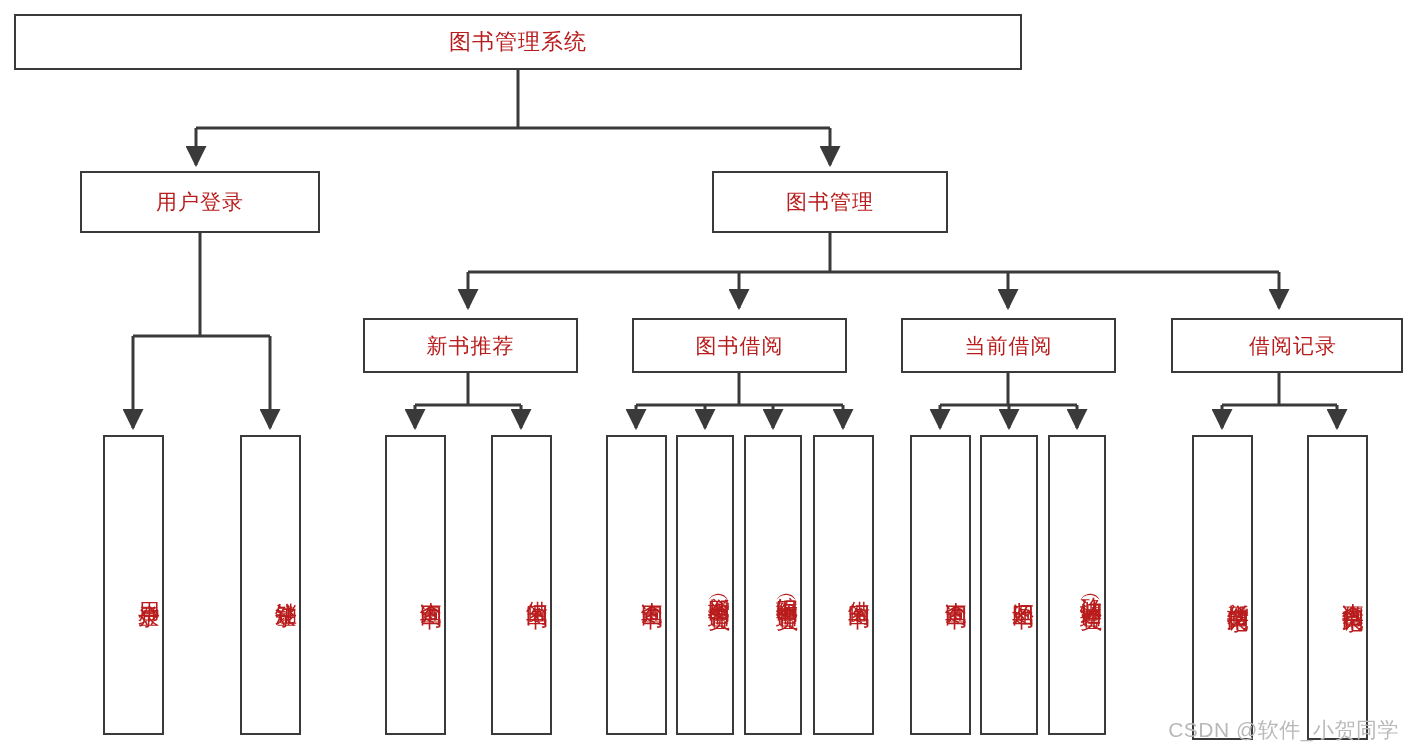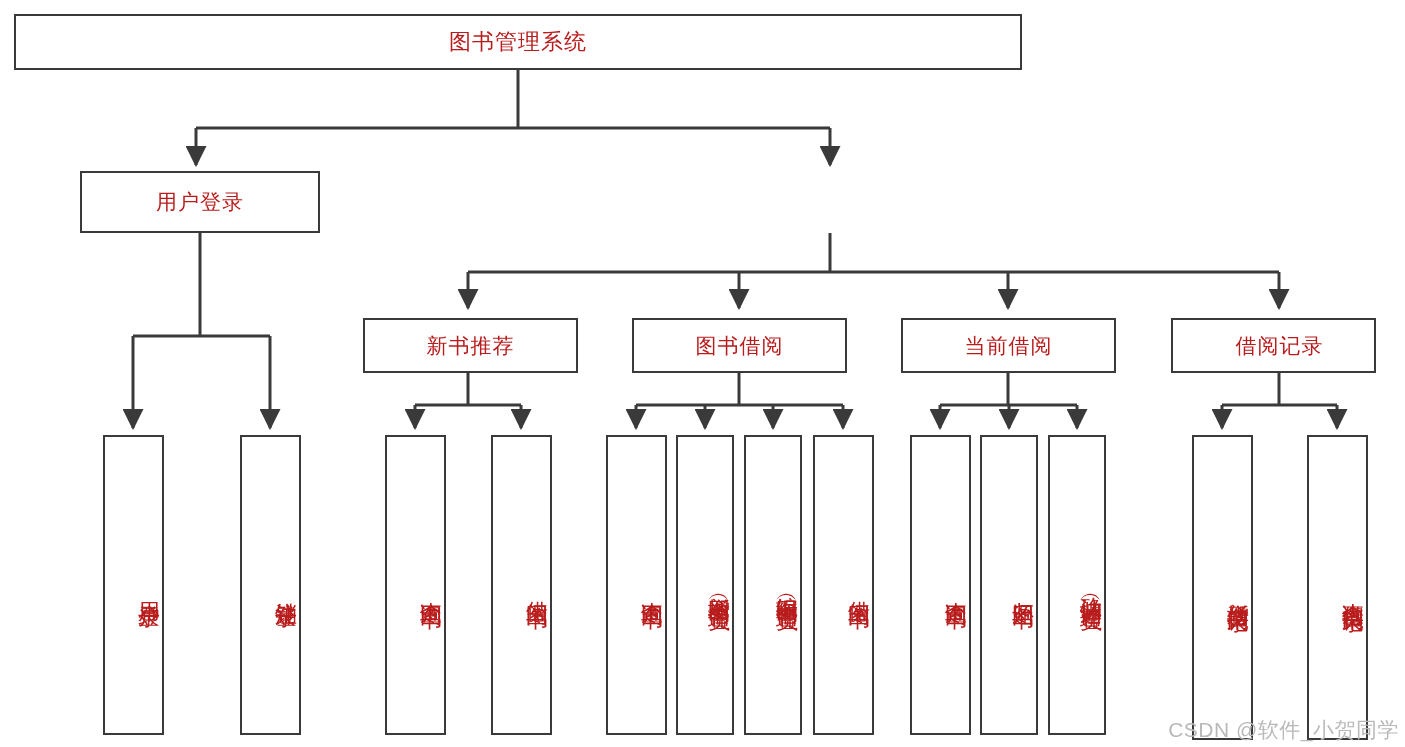--- a/index.html
+++ b/index.html
@@ -129,6 +129,9 @@
   <div class="node h" style="left:80px;top:171px;width:240px;height:62px;">
     <span>用户登录</span>
   </div>
+  <div class="node h" style="left:712px;top:171px;width:236px;height:62px;">
+    <span>图书管理</span>
+  </div>
 
   <div class="node h" style="left:363px;top:318px;width:215px;height:55px;">
     <span>新书推荐</span>

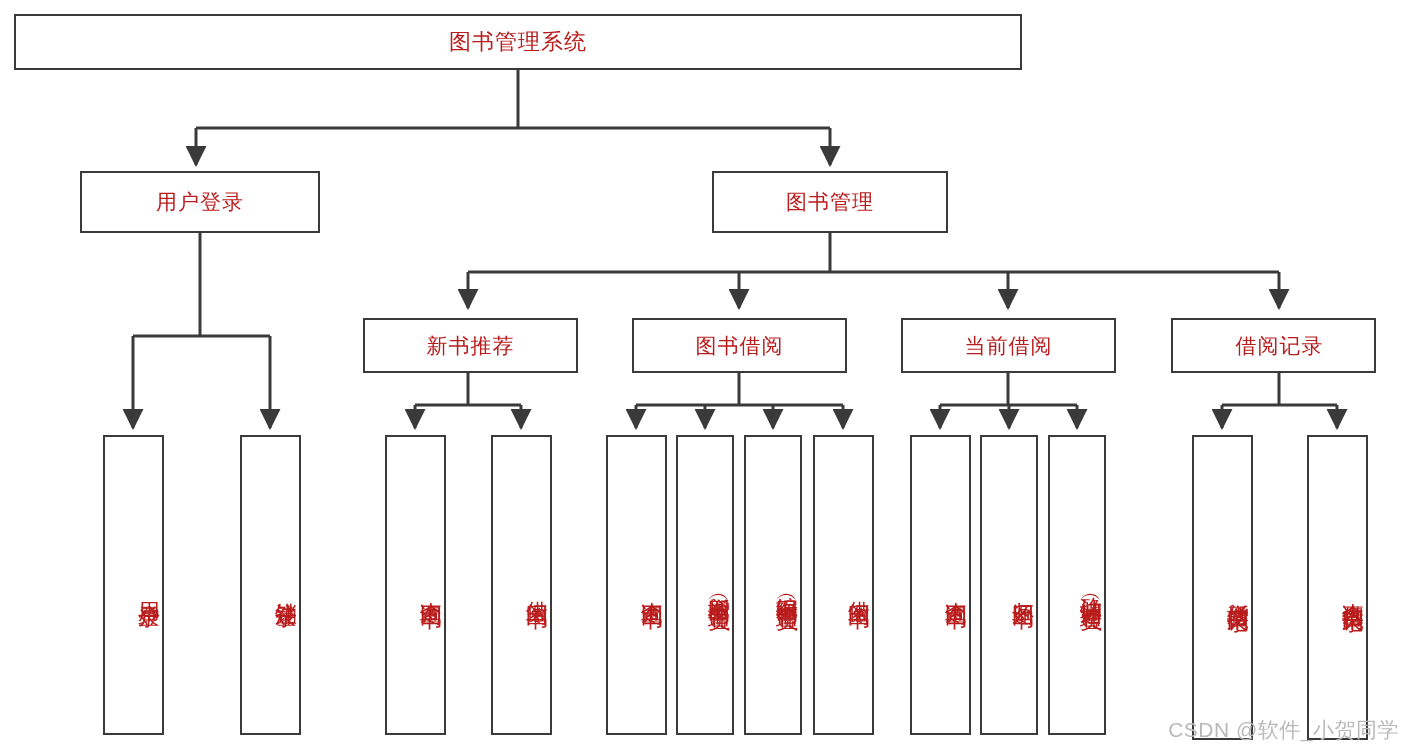--- a/index.html
+++ b/index.html
@@ -142,7 +142,7 @@
   <div class="node h" style="left:632px;top:318px;width:215px;height:55px;">
     <span>图书借阅</span>
   </div>
-  <div class="node h" style="left:1171px;top:318px;width:205px;height:55px;padding-left:12px;">
+  <div class="node h" style="left:1171px;top:318px;width:232px;height:55px;padding-left:12px;">
     <span>借阅记录</span>
   </div>
 

